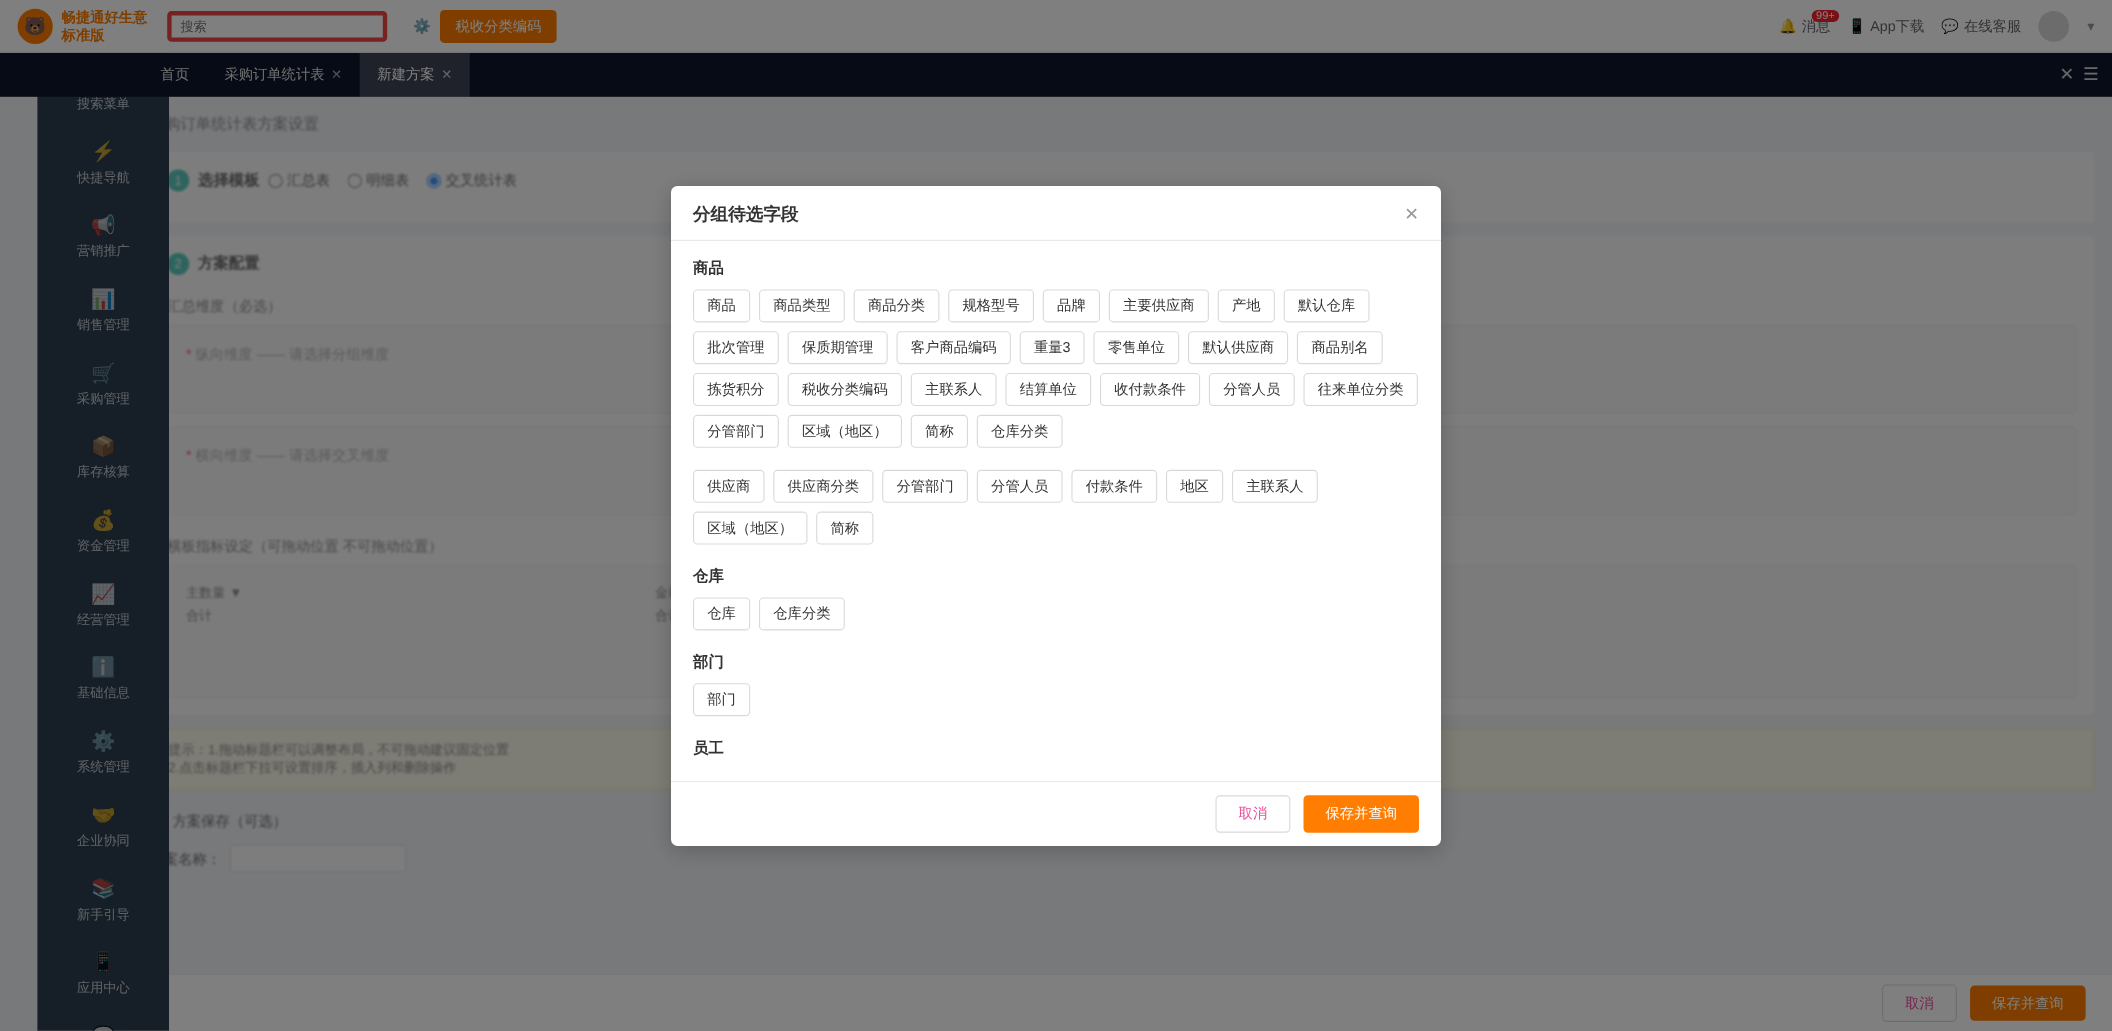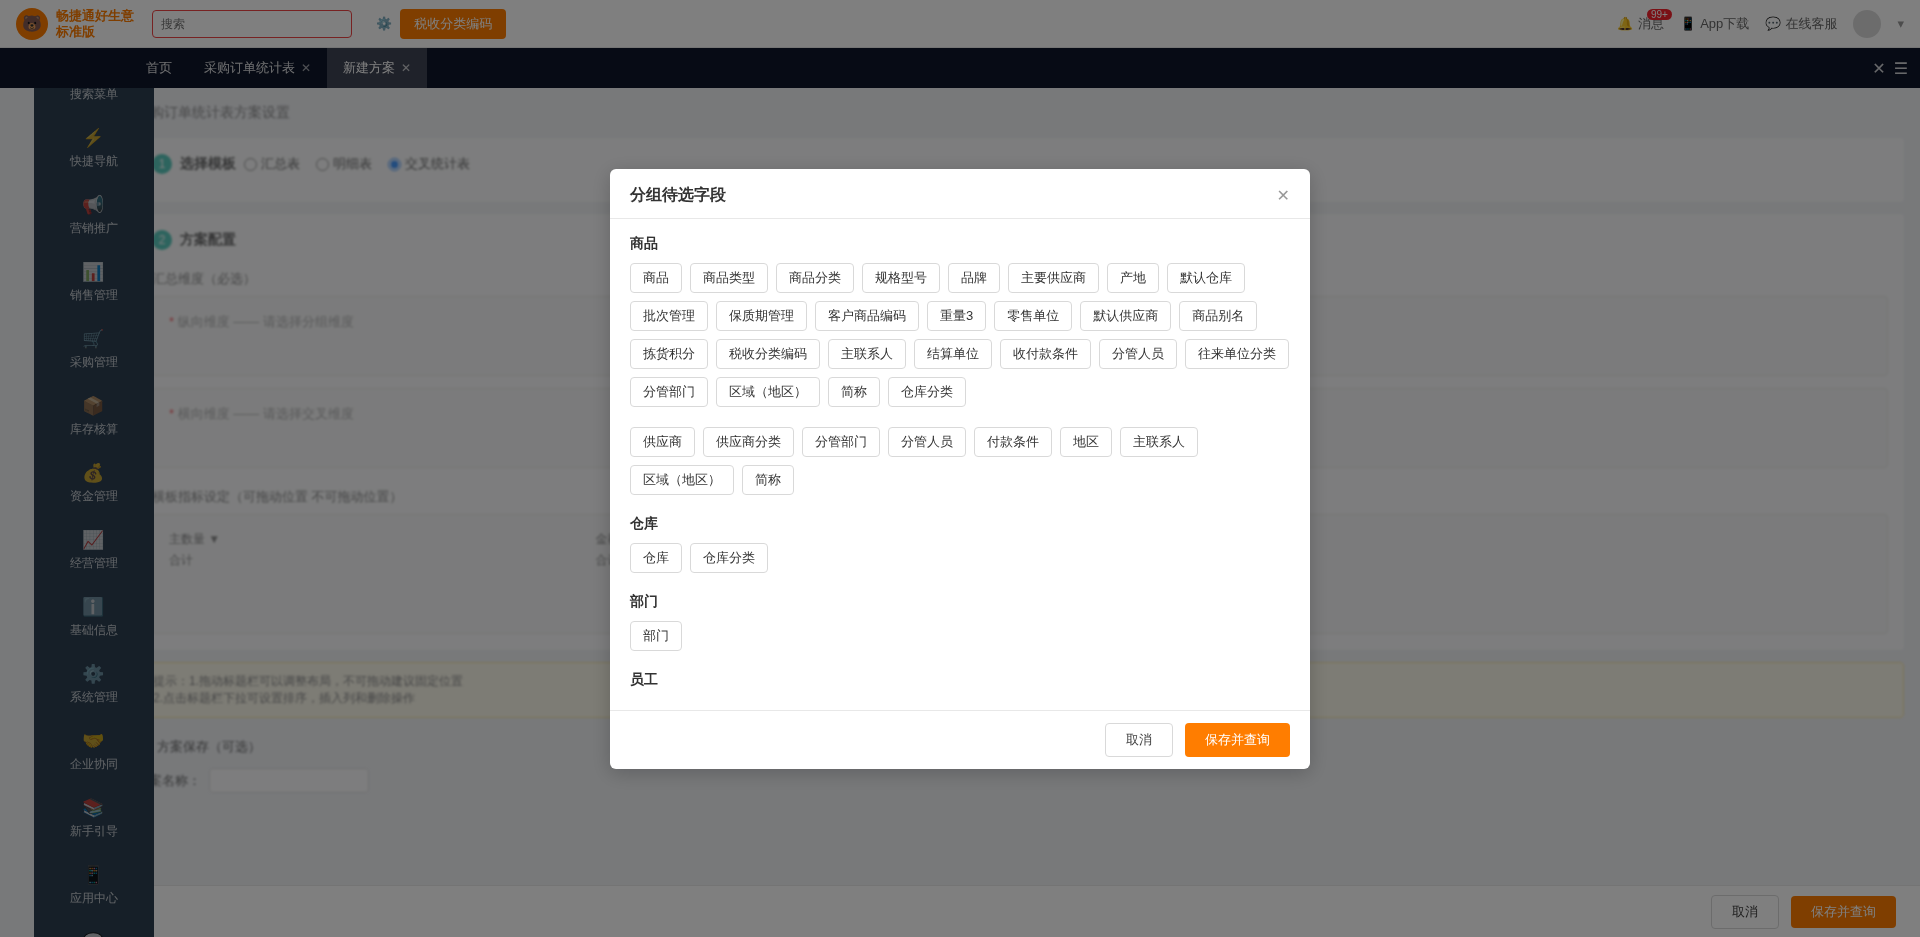--- a/index.html
+++ b/index.html
@@ -11,7 +11,7 @@
     .logo-icon { width: 32px; height: 32px; background: #ff7d00; border-radius: 50%; display: flex; align-items: center; justify-content: center; color: #fff; font-size: 16px; }
     .logo-text { font-size: 13px; color: #ff7d00; font-weight: bold; line-height: 1.2; }
     .top-search { flex: 1; max-width: 200px; margin: 0 16px; }
-    .top-search input { width: 100%; height: 28px; border: 1px solid #ef4444; border-radius: 4px; padding: 0 8px; font-size: 12px; outline: none; }
+    .top-search input { width: 100%; height: 28px; border: 4px solid #ef4444; border-radius: 4px; padding: 0 8px; font-size: 12px; outline: none; }
     .top-actions { margin-left: auto; display: flex; align-items: center; gap: 16px; }
     .action-btn { background: #ff7d00; color: #fff; border: none; border-radius: 4px; padding: 6px 14px; font-size: 13px; cursor: pointer; }
     .top-icon { display: flex; align-items: center; gap: 4px; font-size: 13px; color: #666; cursor: pointer; position: relative; }

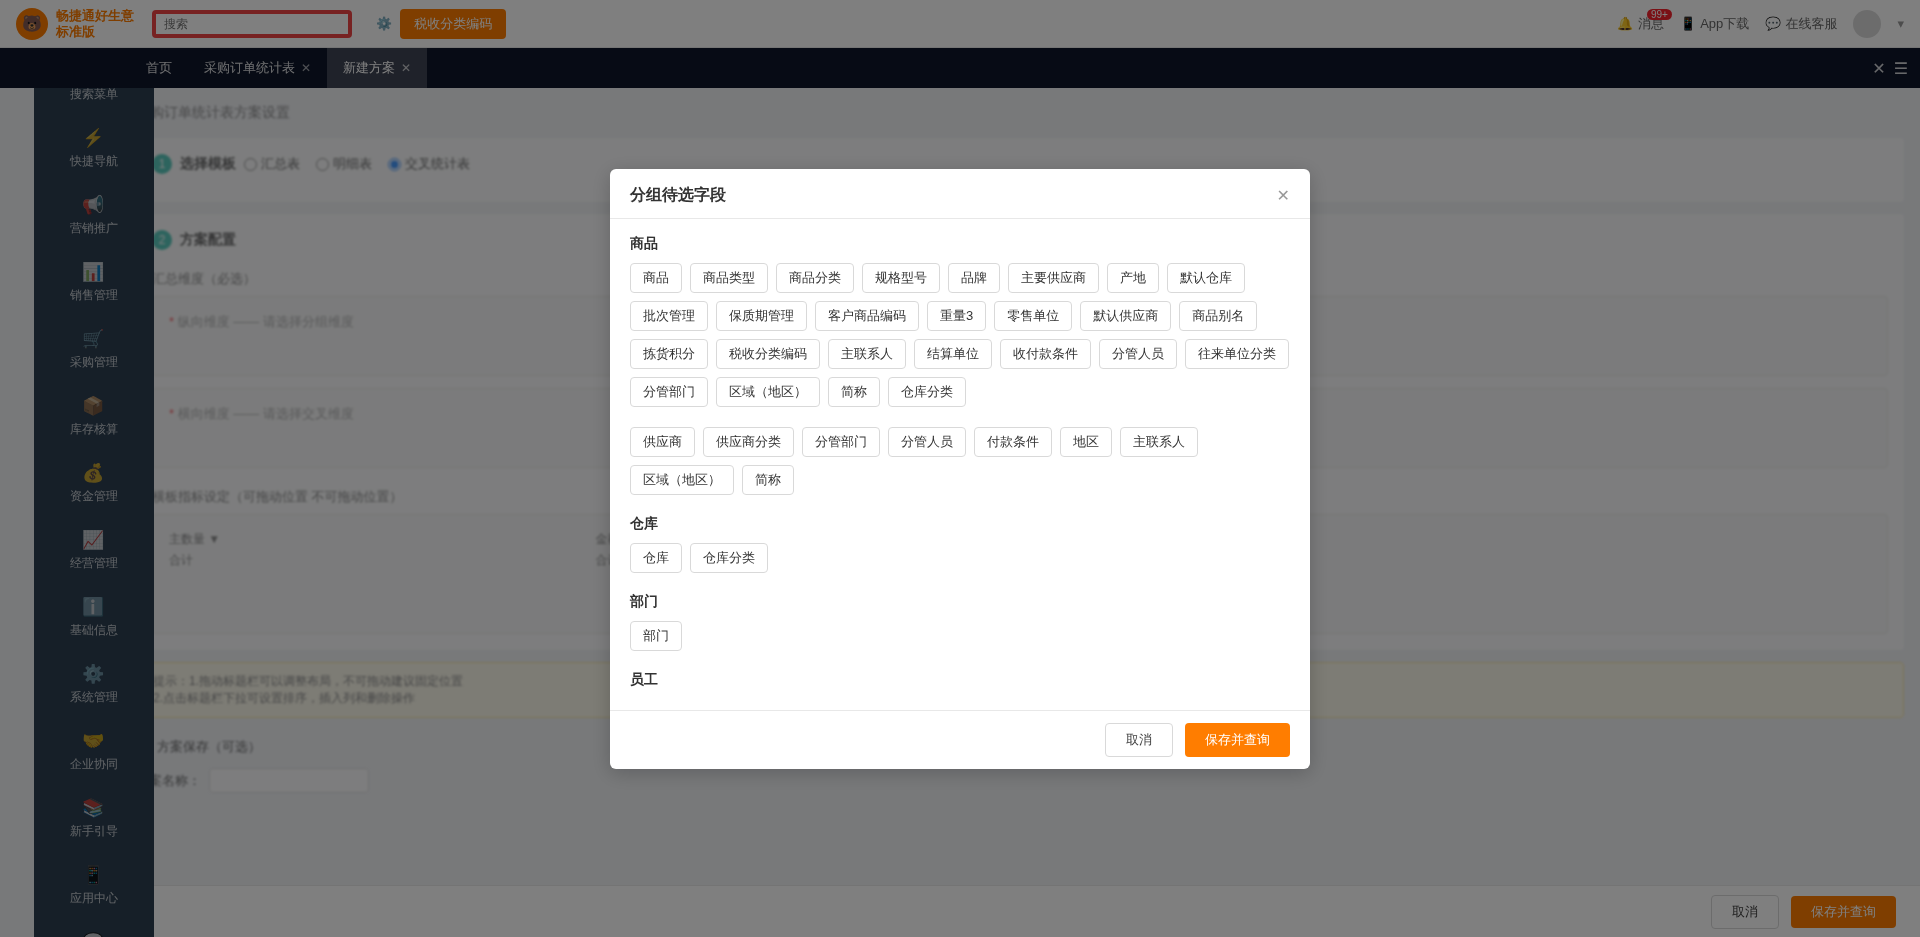--- a/index.html
+++ b/index.html
@@ -43,7 +43,7 @@
 
     
     .bottom-bar { position: fixed; bottom: 0; left: 120px; right: 0; height: 52px; background: #fff; border-top: 1px solid #e8e8e8; display: flex; align-items: center; justify-content: flex-end; padding: 0 24px; gap: 12px; }
-    .btn-cancel { border: 1px solid #d9d9d9; background: #fff; color: #404040; border-radius: 4px; padding: 7px 20px; cursor: pointer; font-size: 13px; }
+    .btn-cancel { border: 1px solid #d9d9d9; background: #fff; color: #ec4899; border-radius: 4px; padding: 7px 20px; cursor: pointer; font-size: 13px; }
     .btn-primary { background: #ff7d00; color: #fff; border: none; border-radius: 4px; padding: 7px 20px; cursor: pointer; font-size: 13px; }
 
     

